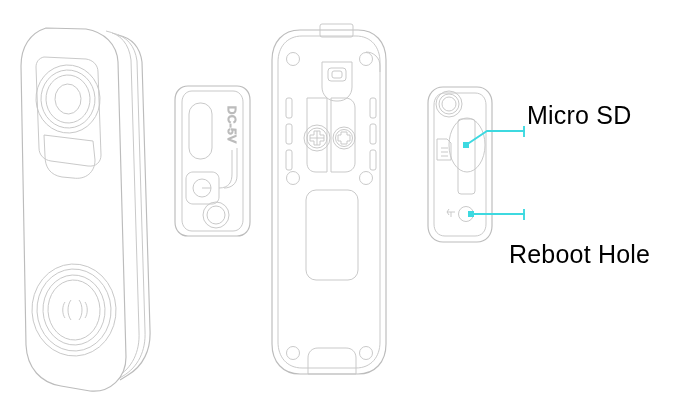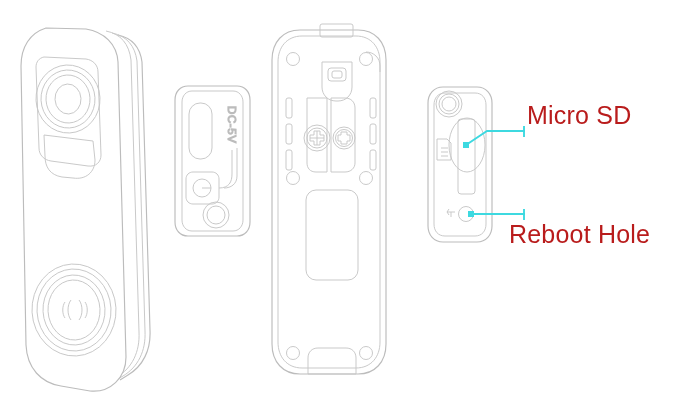--- a/index.html
+++ b/index.html
@@ -28,7 +28,7 @@
   }
   .callout-text {
     position: absolute;
-    color: #b91c1c;
+    color: #000000;
     font-family: "Liberation Sans", sans-serif;
     font-size: 25px;
     line-height: 29px;

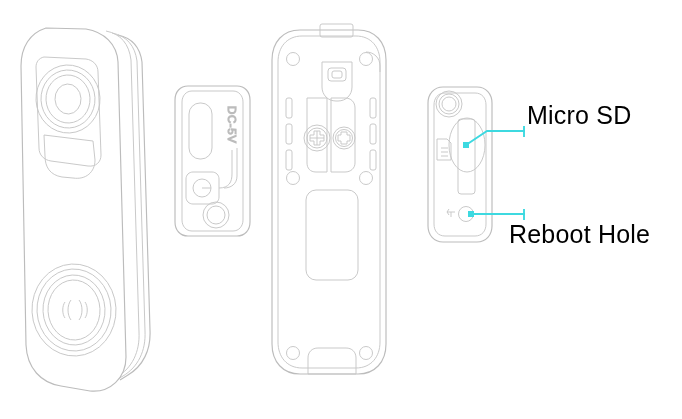--- a/index.html
+++ b/index.html
@@ -42,7 +42,7 @@
   }
   #label-reboot {
     left: 509px;
-    top: 220px;
+    top: 240px;
   }
 </style>
 </head>

